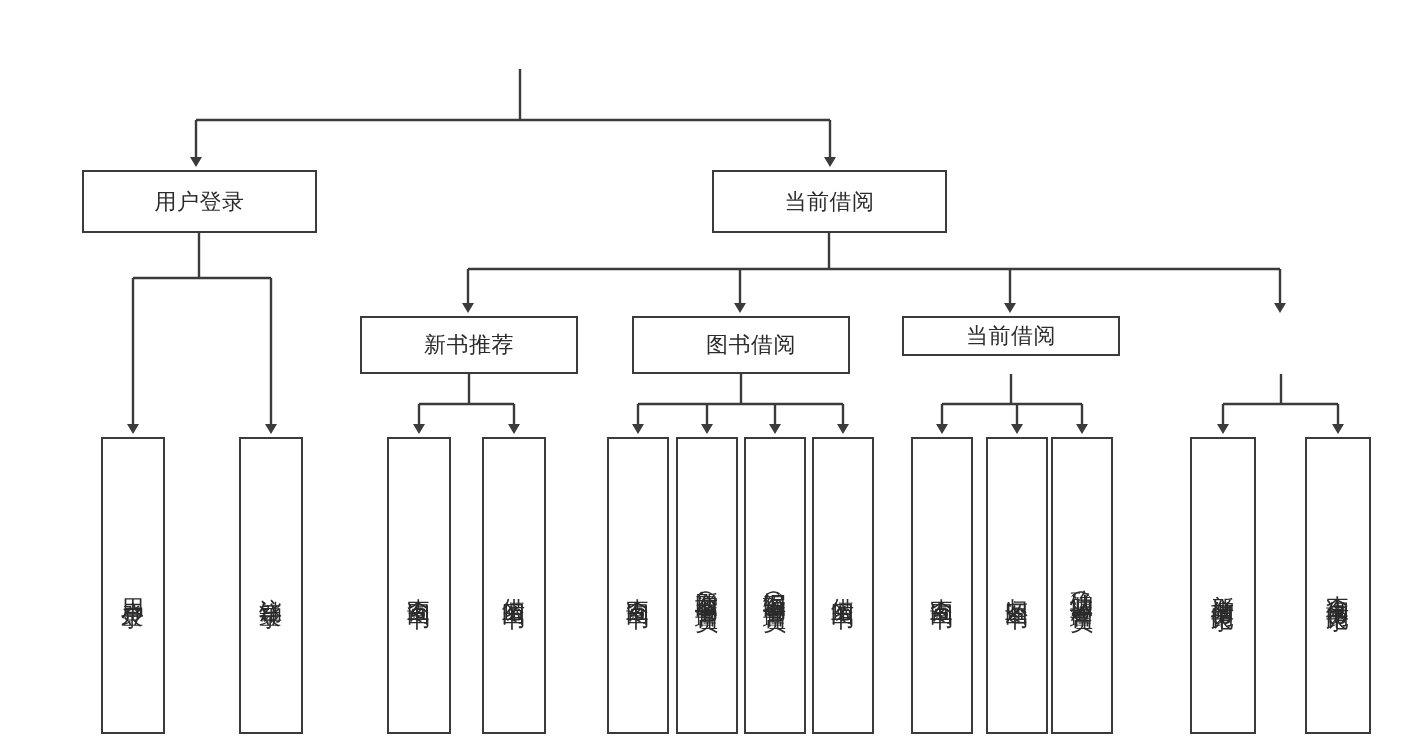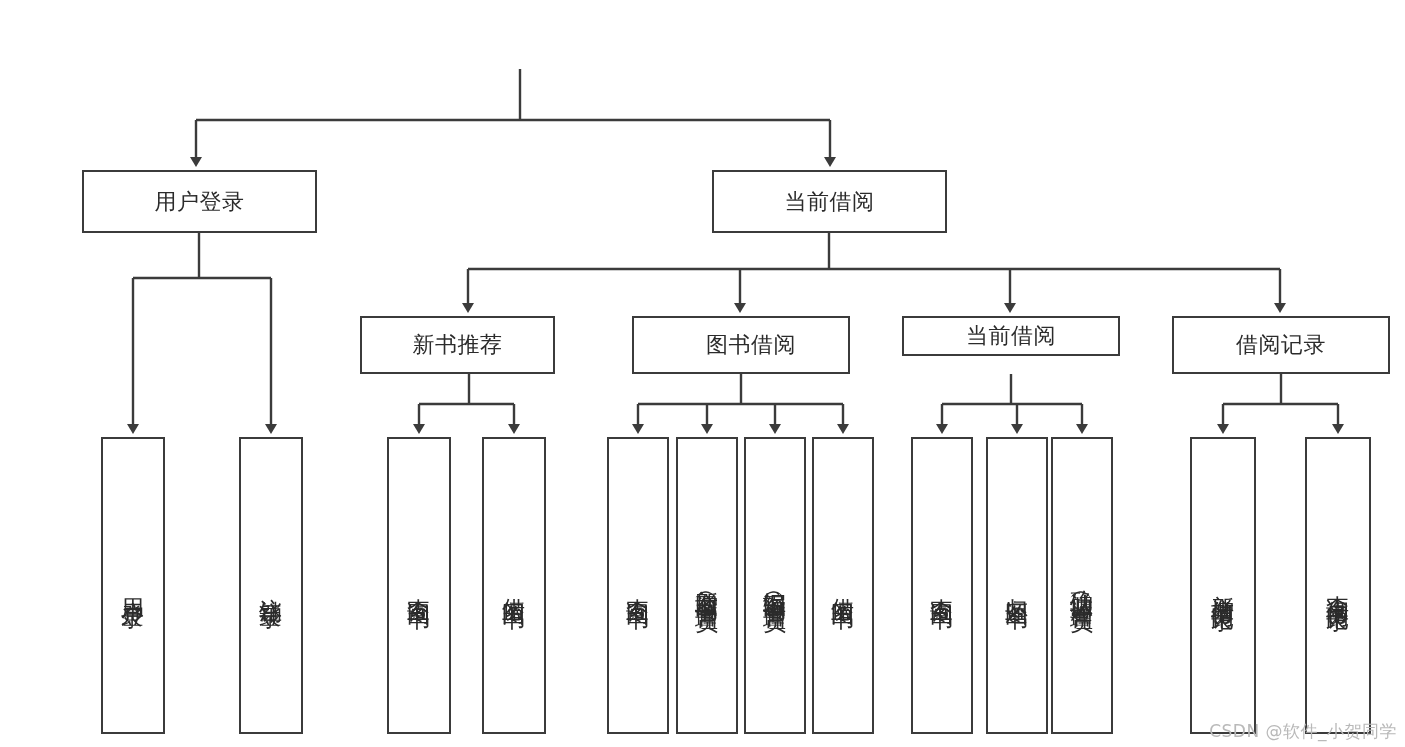--- a/index.html
+++ b/index.html
@@ -135,7 +135,7 @@
     <span class="lbl">当前借阅</span>
   </div>
 
-  <div class="node horiz" id="n3-0" style="left: 360px; top: 316px; width: 195px; height: 58px; align-items: center;">
+  <div class="node horiz" id="n3-0" style="left: 360px; top: 316px; width: 218px; height: 58px; align-items: center;">
     <span class="lbl">新书推荐</span>
   </div>
   <div class="node horiz" id="n3-1" style="left: 632px; top: 316px; width: 218px; height: 58px; padding-left: 20px;">

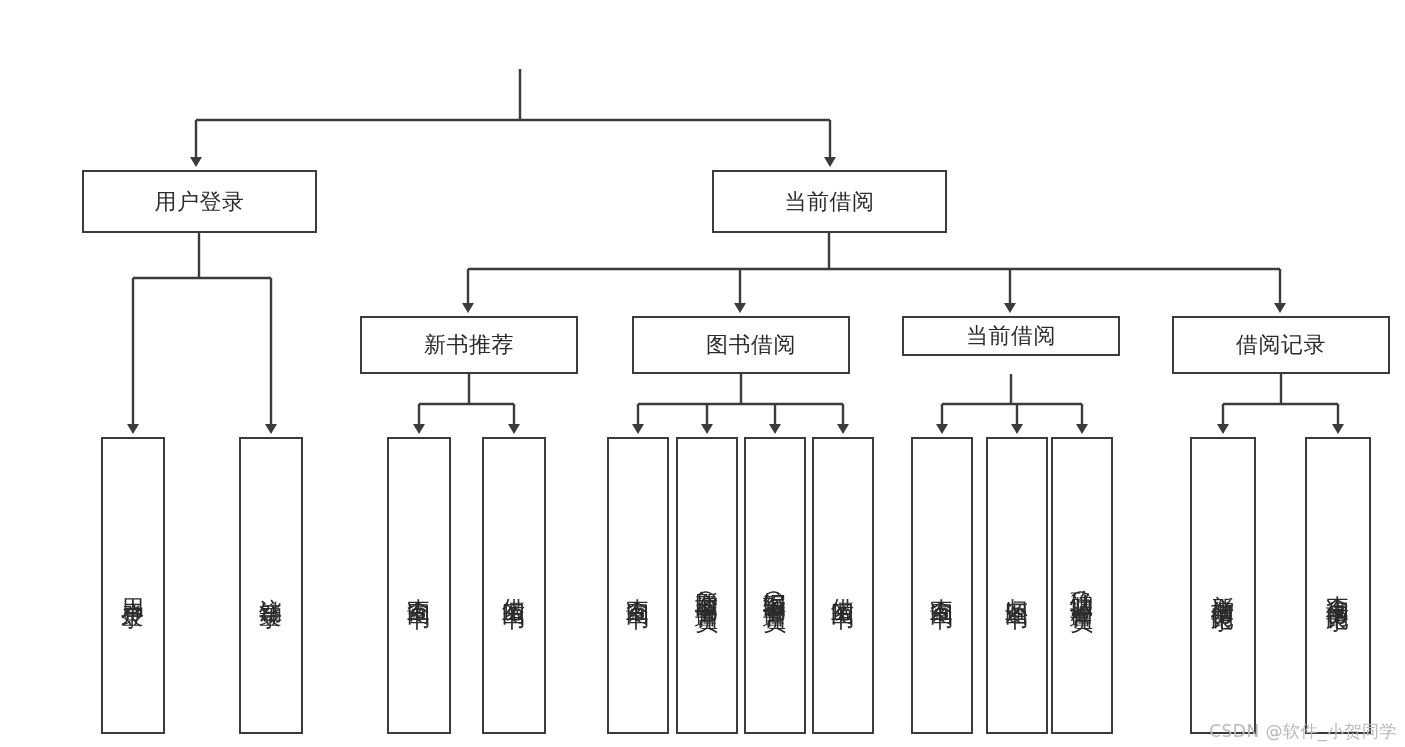--- a/index.html
+++ b/index.html
@@ -144,9 +144,6 @@
   <div class="node horiz" id="n3-2" style="left: 902px; top: 316px; width: 218px; height: 40px;">
     <span class="lbl">当前借阅</span>
   </div>
-  <div class="node horiz" id="n3-3" style="left: 1172px; top: 316px; width: 218px; height: 58px;">
-    <span class="lbl">借阅记录</span>
-  </div>
 
   <div class="node vert" id="lf-0" style="left: 101px; top: 437px; width: 64px; height: 297px;">
     <span class="lbl">用户登录</span>

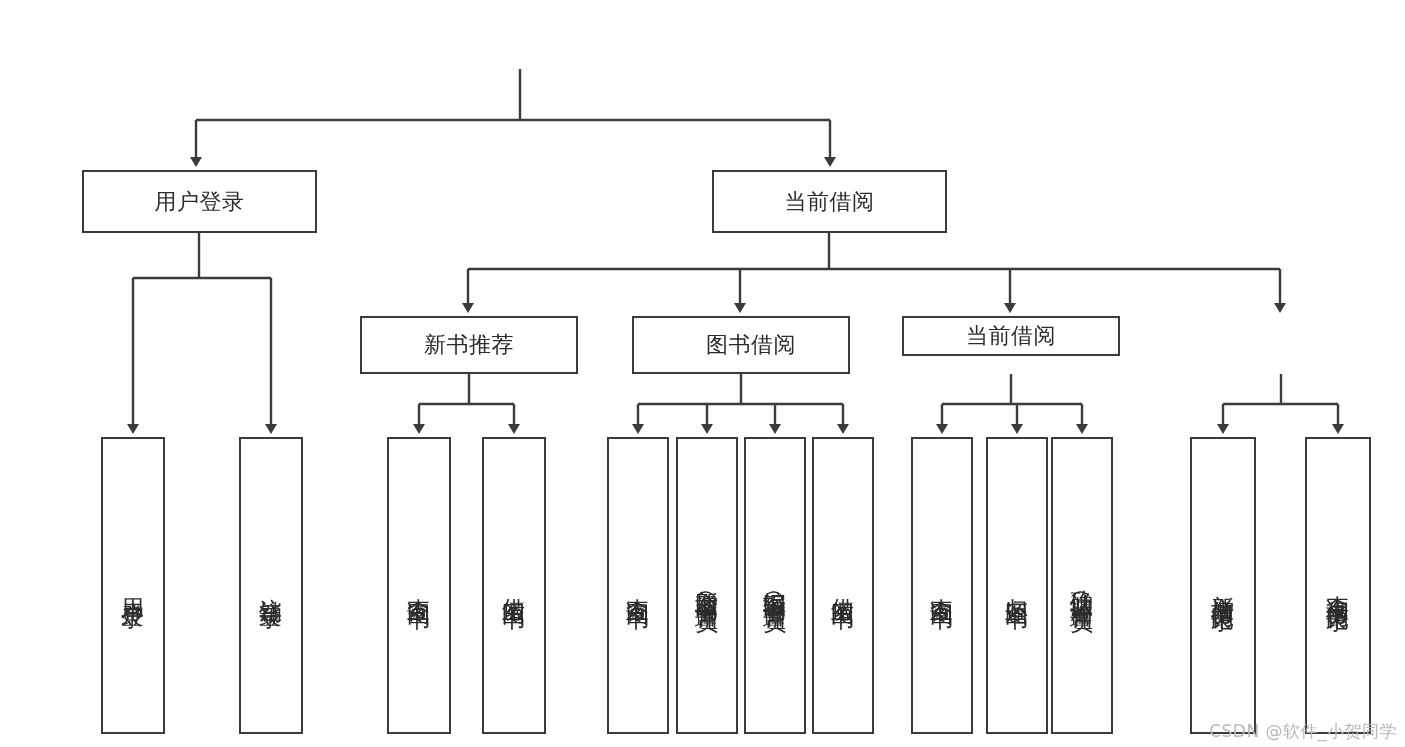--- a/index.html
+++ b/index.html
@@ -185,7 +185,6 @@
     <span class="lbl">查询借阅记录</span>
   </div>
 
-  <div class="watermark">CSDN @软件_小贺同学</div>
 </div>
 
 </body></html>

